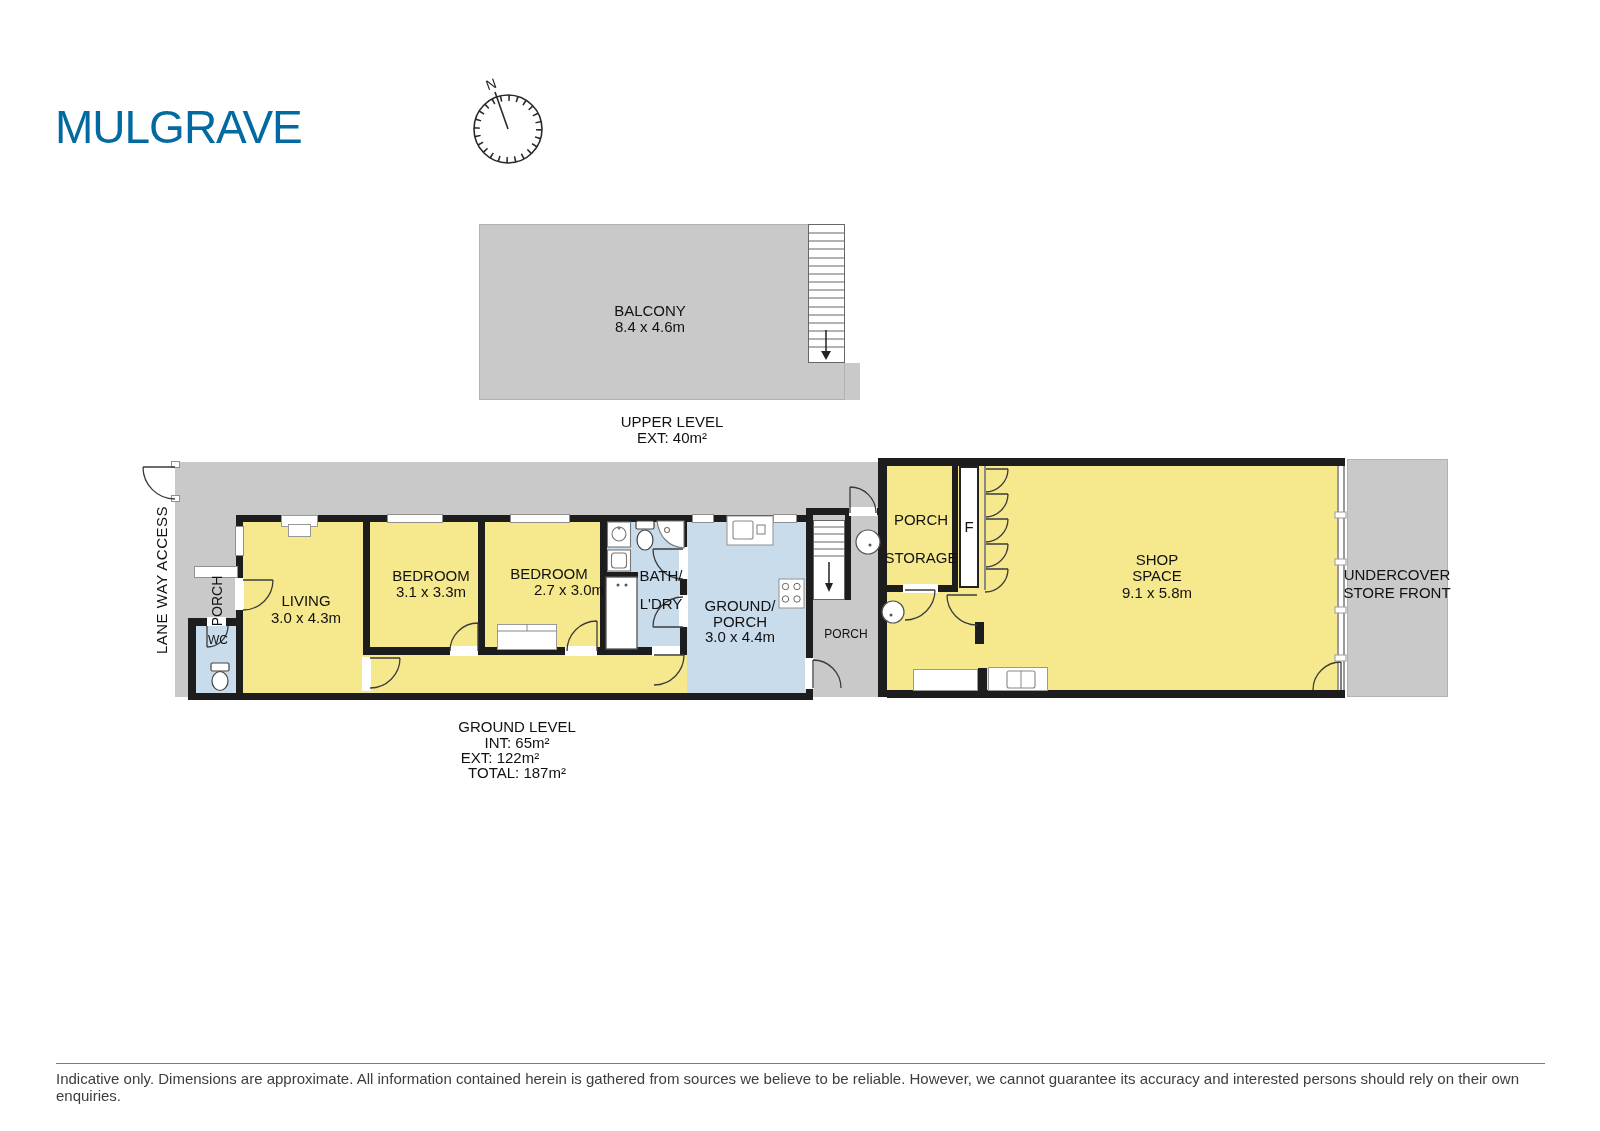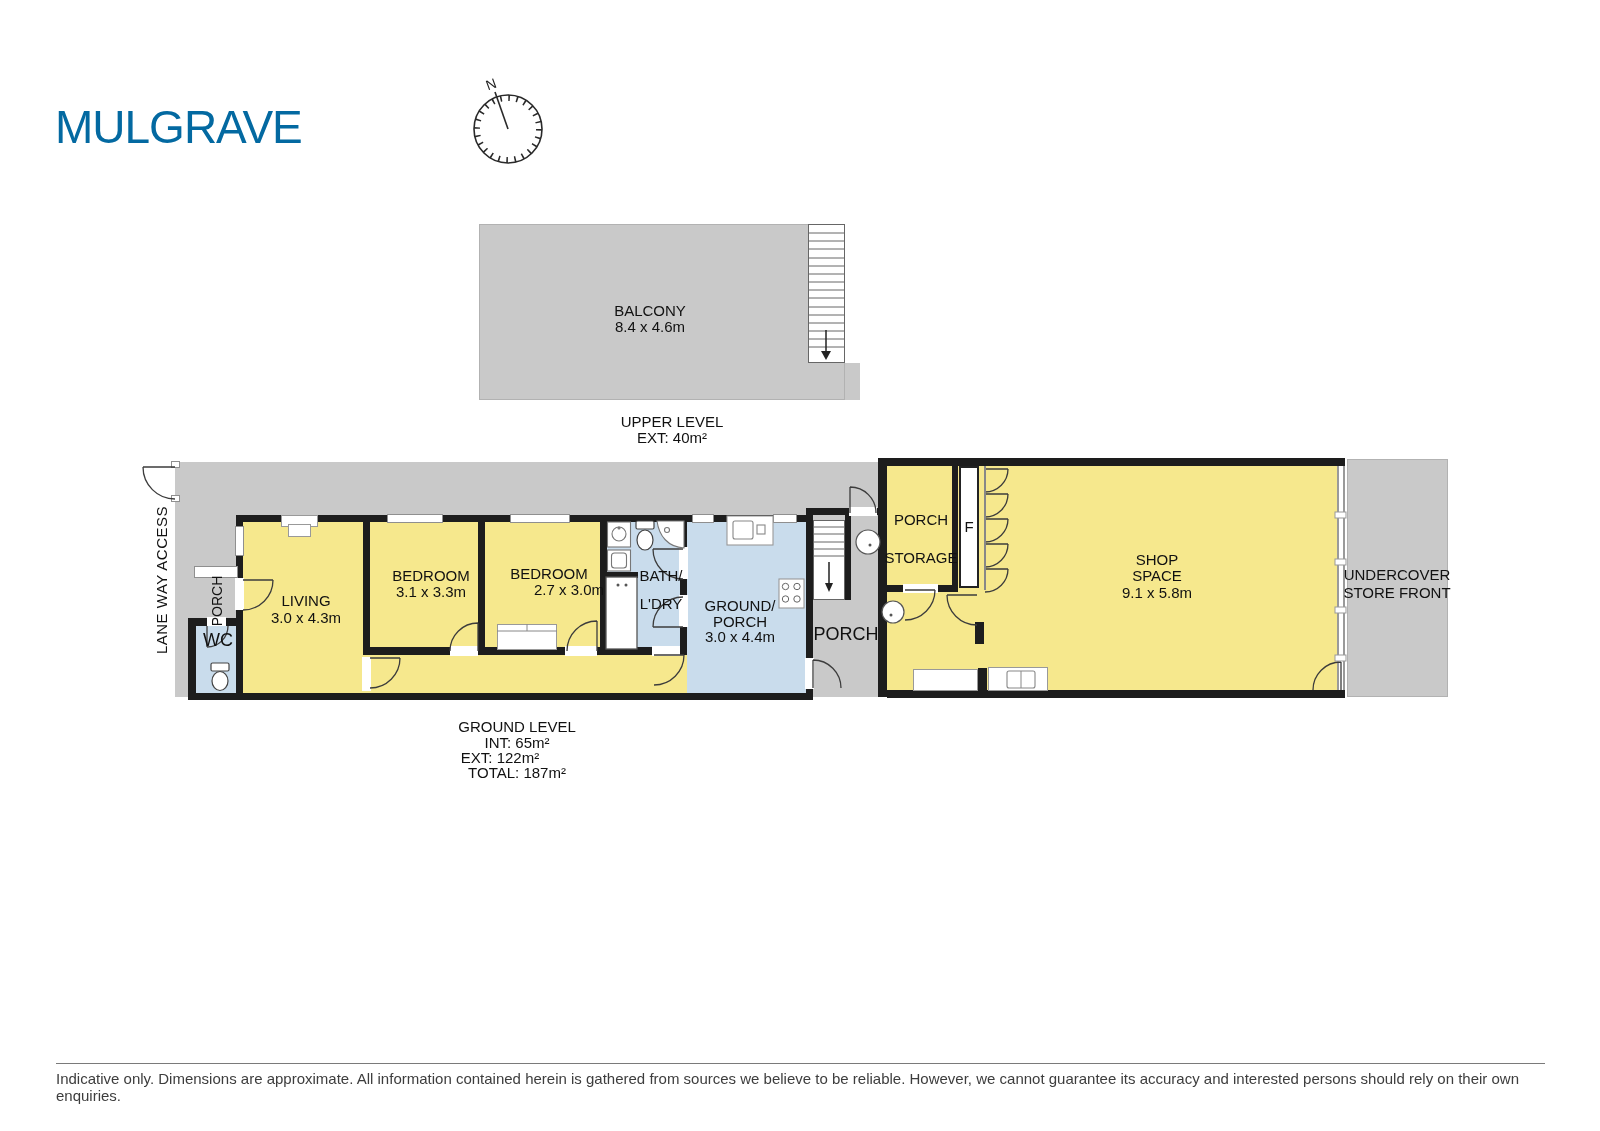--- a/index.html
+++ b/index.html
@@ -19,7 +19,7 @@
   .shopfront{background:#fff;border-left:2px solid #9a9a9a;border-right:2px solid #9a9a9a;box-sizing:border-box;}
   .lbl{position:absolute;color:#111;font-size:15px;line-height:16px;white-space:nowrap;
        transform:translate(-50%,-50%);text-align:center;}
-  .lbl.small{font-size:18px;}
+  .lbl.small{font-size:12px;}
   .vlbl{position:absolute;color:#111;font-size:15px;white-space:nowrap;
         transform:translate(-50%,-50%) rotate(-90deg);}
   .title1{position:absolute;left:55px;top:46px;font-size:44px;letter-spacing:-1px;color:#323232;}

